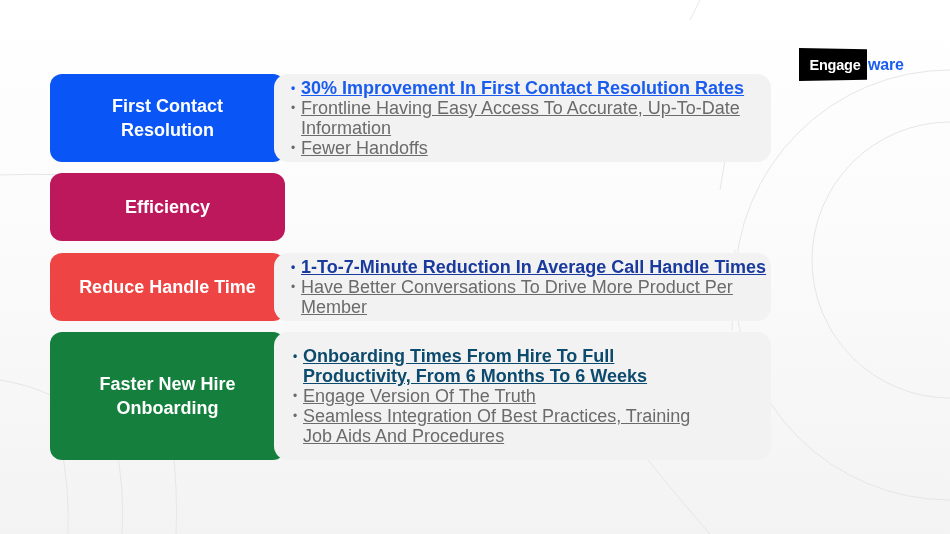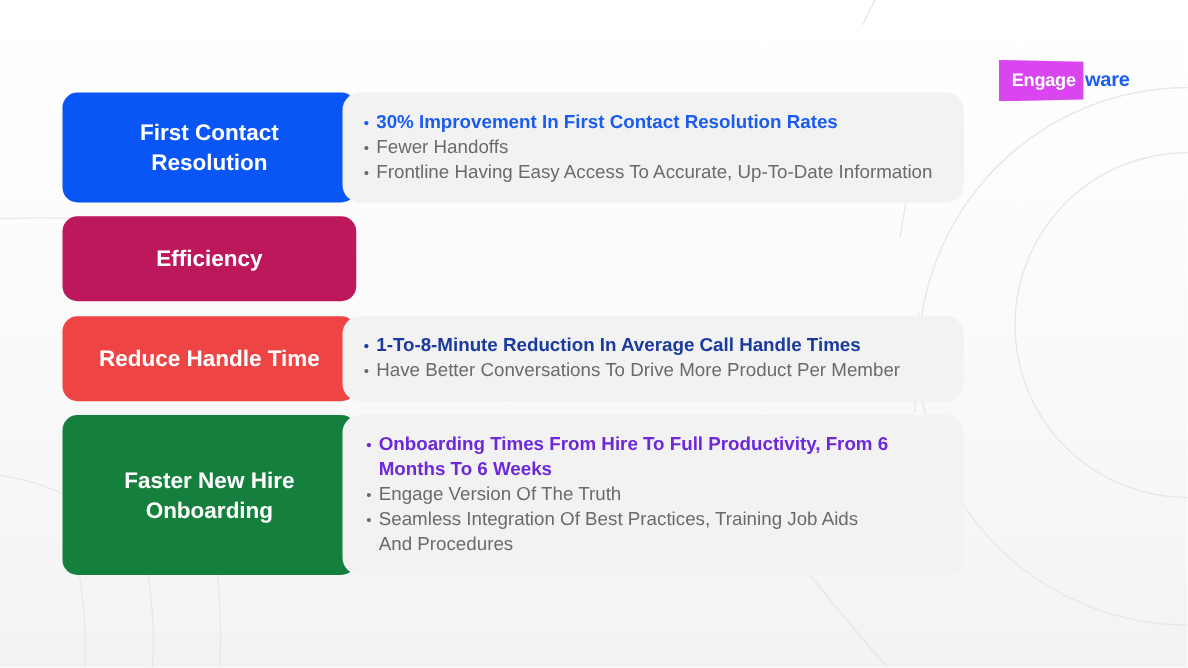--- a/index.html
+++ b/index.html
@@ -18,7 +18,7 @@
       display: flex; align-items: center;
     }
     .logo-box {
-      background: #d946ef;
+      background: #000000;
       height: 33px;
       width: 68px;
       clip-path: polygon(0 0, 100% 4%, 100% 96%, 0 100%);

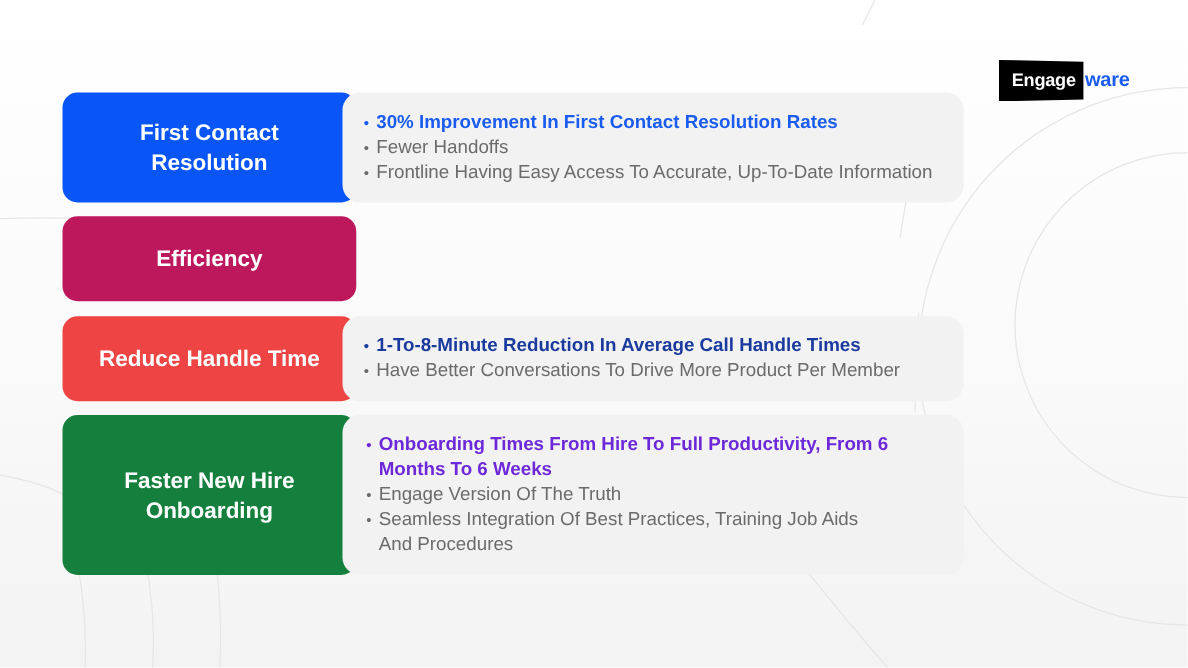--- a/index.html
+++ b/index.html
@@ -48,8 +48,8 @@
       display: flex; flex-direction: column; justify-content: center;
     }
     .bullet {
-      font-size: 15px; line-height: 20px; color: #6b6b6b;
-      position: relative; padding-left: 10px;
+      font-size: 18px; line-height: 20px; color: #6b6b6b;
+      position: relative; padding-left: 10px; text-decoration: underline;
     }
     .bullet::before {
       content: "•"; position: absolute; left: 0; top: 0; font-size: 12px; line-height: 20px;

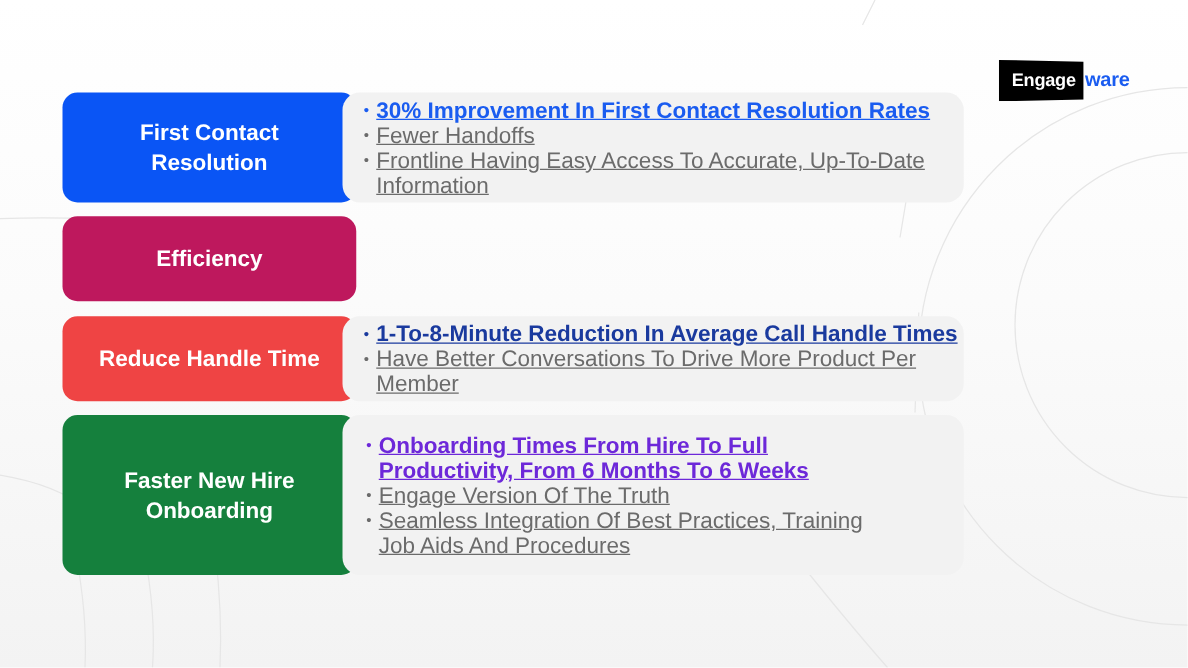--- a/index.html
+++ b/index.html
@@ -86,8 +86,8 @@
   </div>
   <div class="panel" style="height:88px;">
     <div class="bullet hl" style="color:#1a5cf0;">30% Improvement In First Contact Resolution Rates</div>
+    <div class="bullet">Frontline Having Easy Access To Accurate, Up-To-Date Information</div>
     <div class="bullet">Fewer Handoffs</div>
-    <div class="bullet">Frontline Having Easy Access To Accurate, Up-To-Date Information</div>
   </div>
 </div>
 

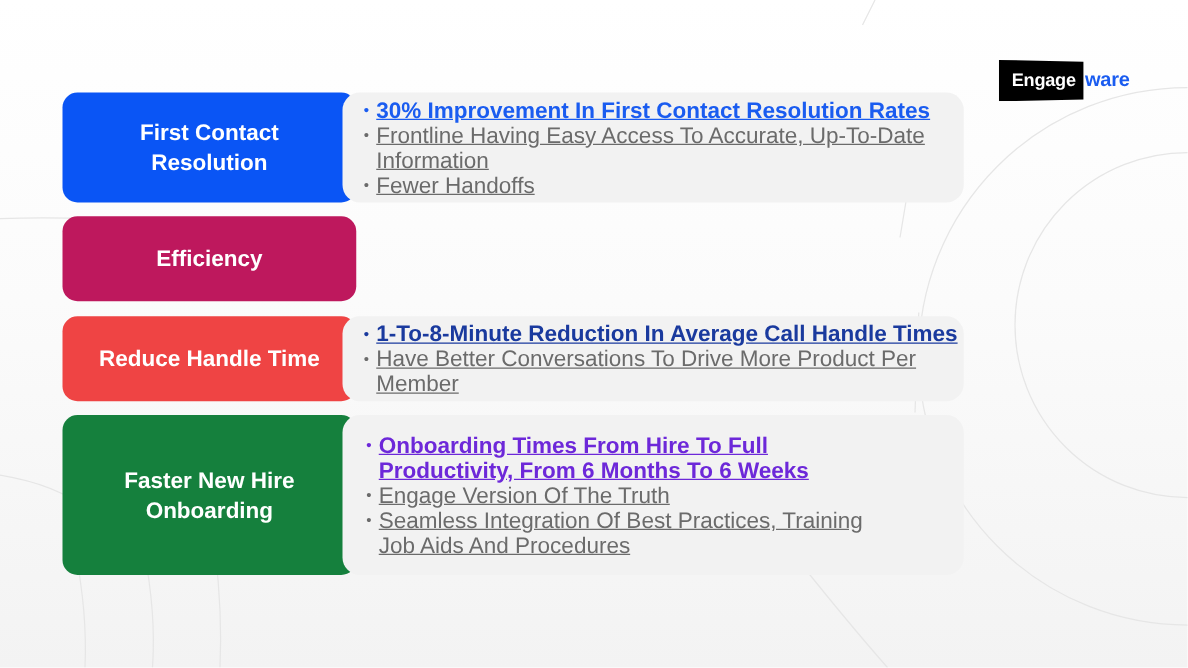--- a/index.html
+++ b/index.html
@@ -102,7 +102,7 @@
     <span>Reduce Handle Time</span>
   </div>
   <div class="panel" style="height:68px;">
-    <div class="bullet hl" style="color:#1a3a9e;">1-To-8-Minute Reduction In Average Call Handle Times</div>
+    <div class="bullet hl" style="color:#1a3a9e;">1-To-7-Minute Reduction In Average Call Handle Times</div>
     <div class="bullet">Have Better Conversations To Drive More Product Per Member</div>
   </div>
 </div>

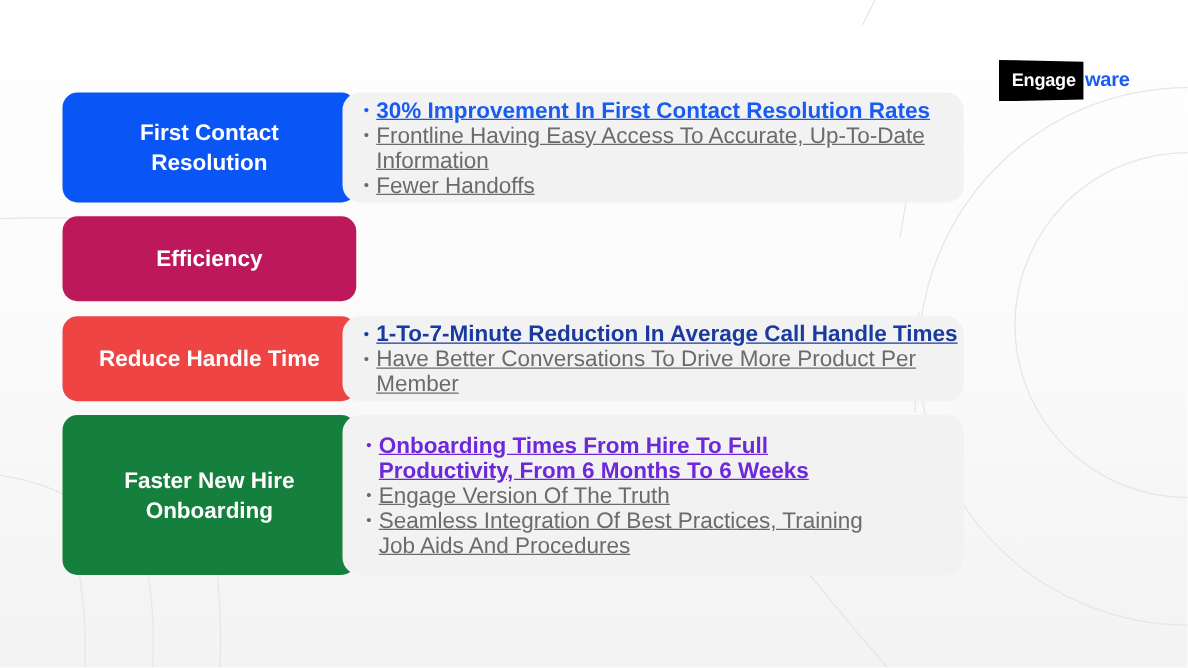--- a/index.html
+++ b/index.html
@@ -112,7 +112,7 @@
     <span style="max-width:150px;display:block;">Faster New Hire Onboarding</span>
   </div>
   <div class="panel" style="height:128px;padding-left:19px;">
-    <div class="bullet hl" style="color:#6d28d9;max-width:420px;">Onboarding Times From Hire To Full Productivity, From 6 Months To 6 Weeks</div>
+    <div class="bullet hl" style="color:#0c4a6e;max-width:420px;">Onboarding Times From Hire To Full Productivity, From 6 Months To 6 Weeks</div>
     <div class="bullet">Engage Version Of The Truth</div>
     <div class="bullet" style="max-width:410px;">Seamless Integration Of Best Practices, Training Job Aids And Procedures</div>
   </div>

